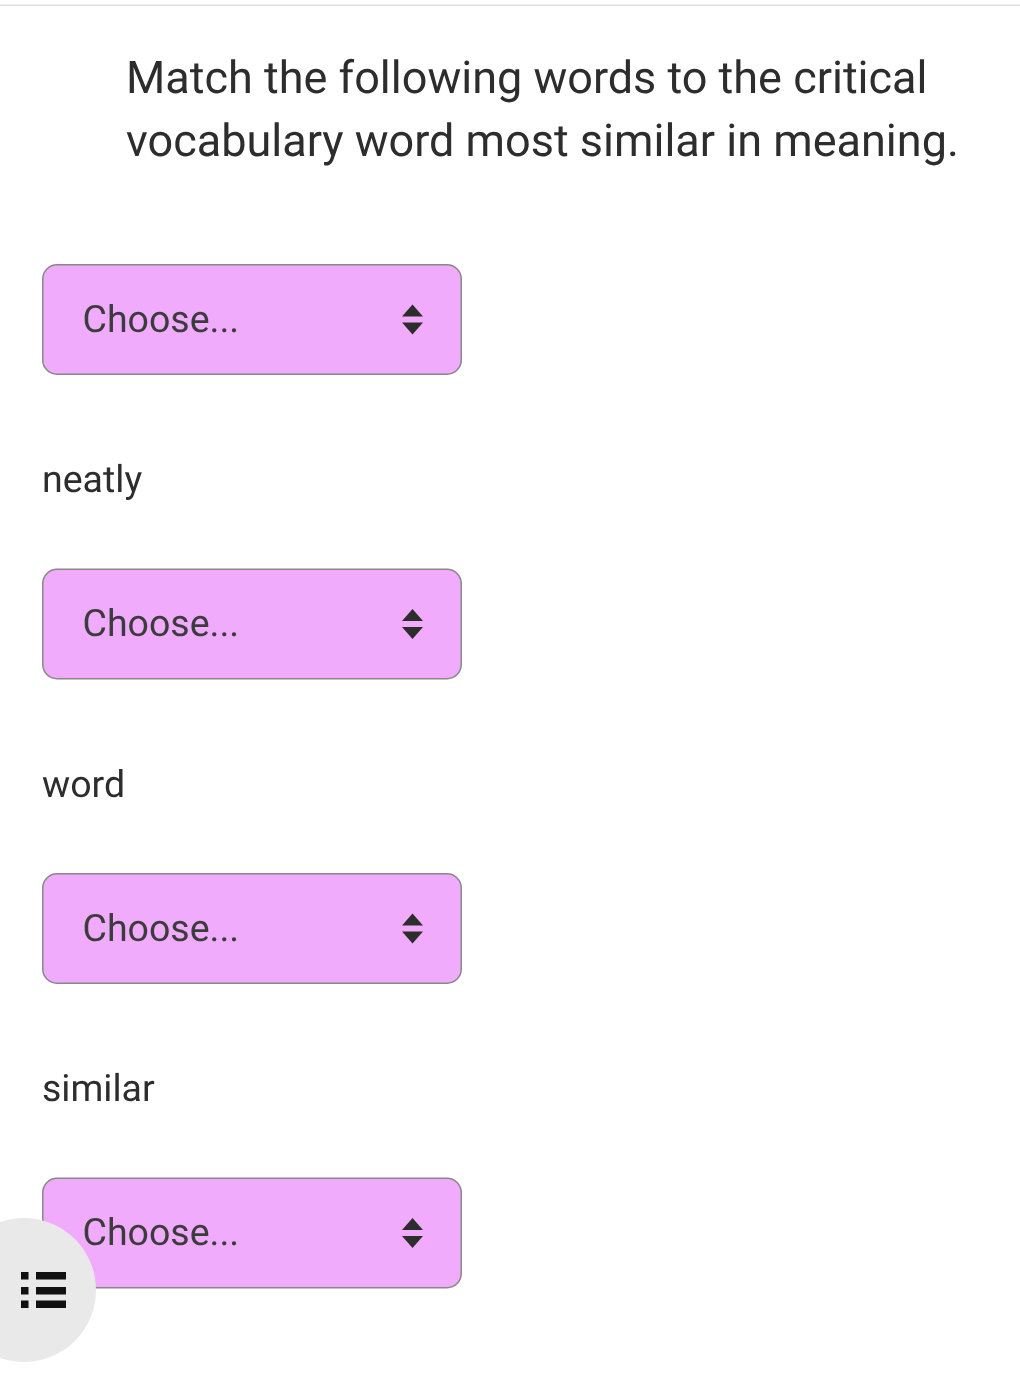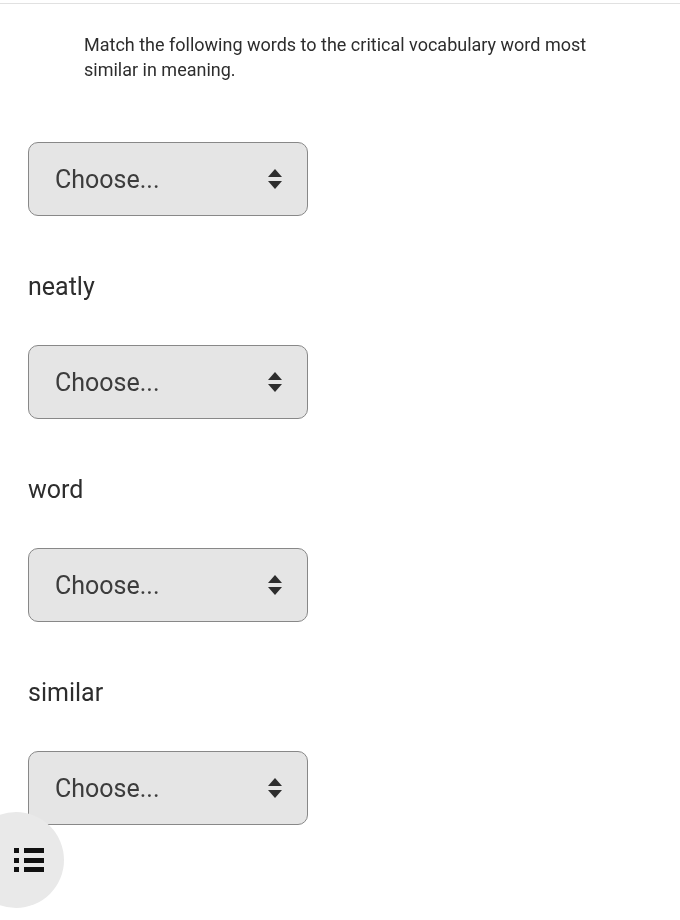--- a/index.html
+++ b/index.html
@@ -24,7 +24,7 @@
       padding-top: 28px;
     }
     .instructions {
-      font-size: 18px;
+      font-size: 30px;
       line-height: 1.4;
       color: #2d2d2d;
       margin-left: 56px;

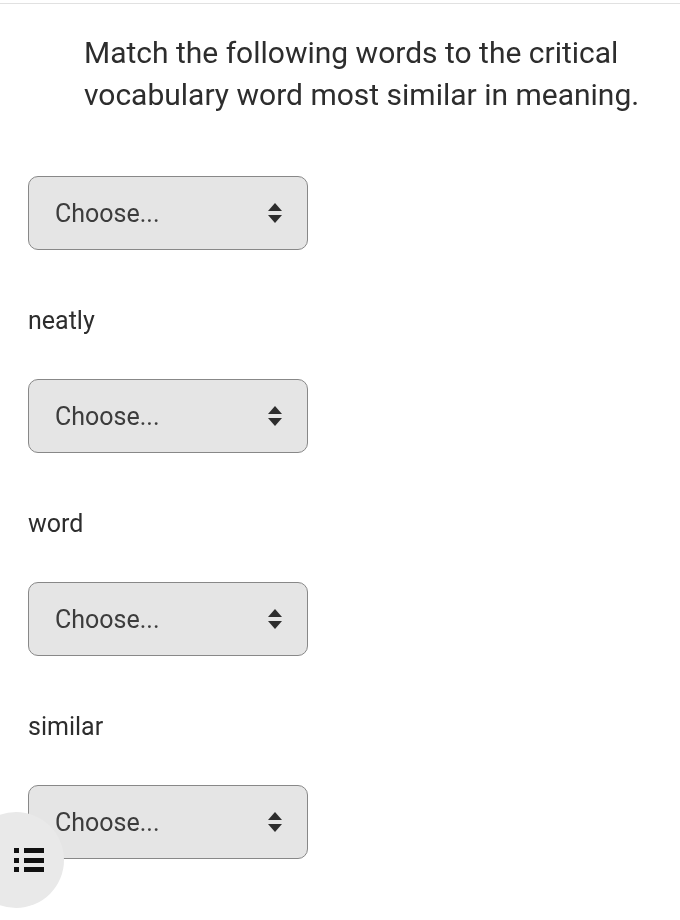--- a/index.html
+++ b/index.html
@@ -48,7 +48,7 @@
       height: 74px;
       border: 1px solid #888;
       border-radius: 10px;
-      background: #e5e5e5;
+      background: #f0abfc;
       padding: 0 54px 0 26px;
       font-size: 25px;
       color: #3c3c3c;

